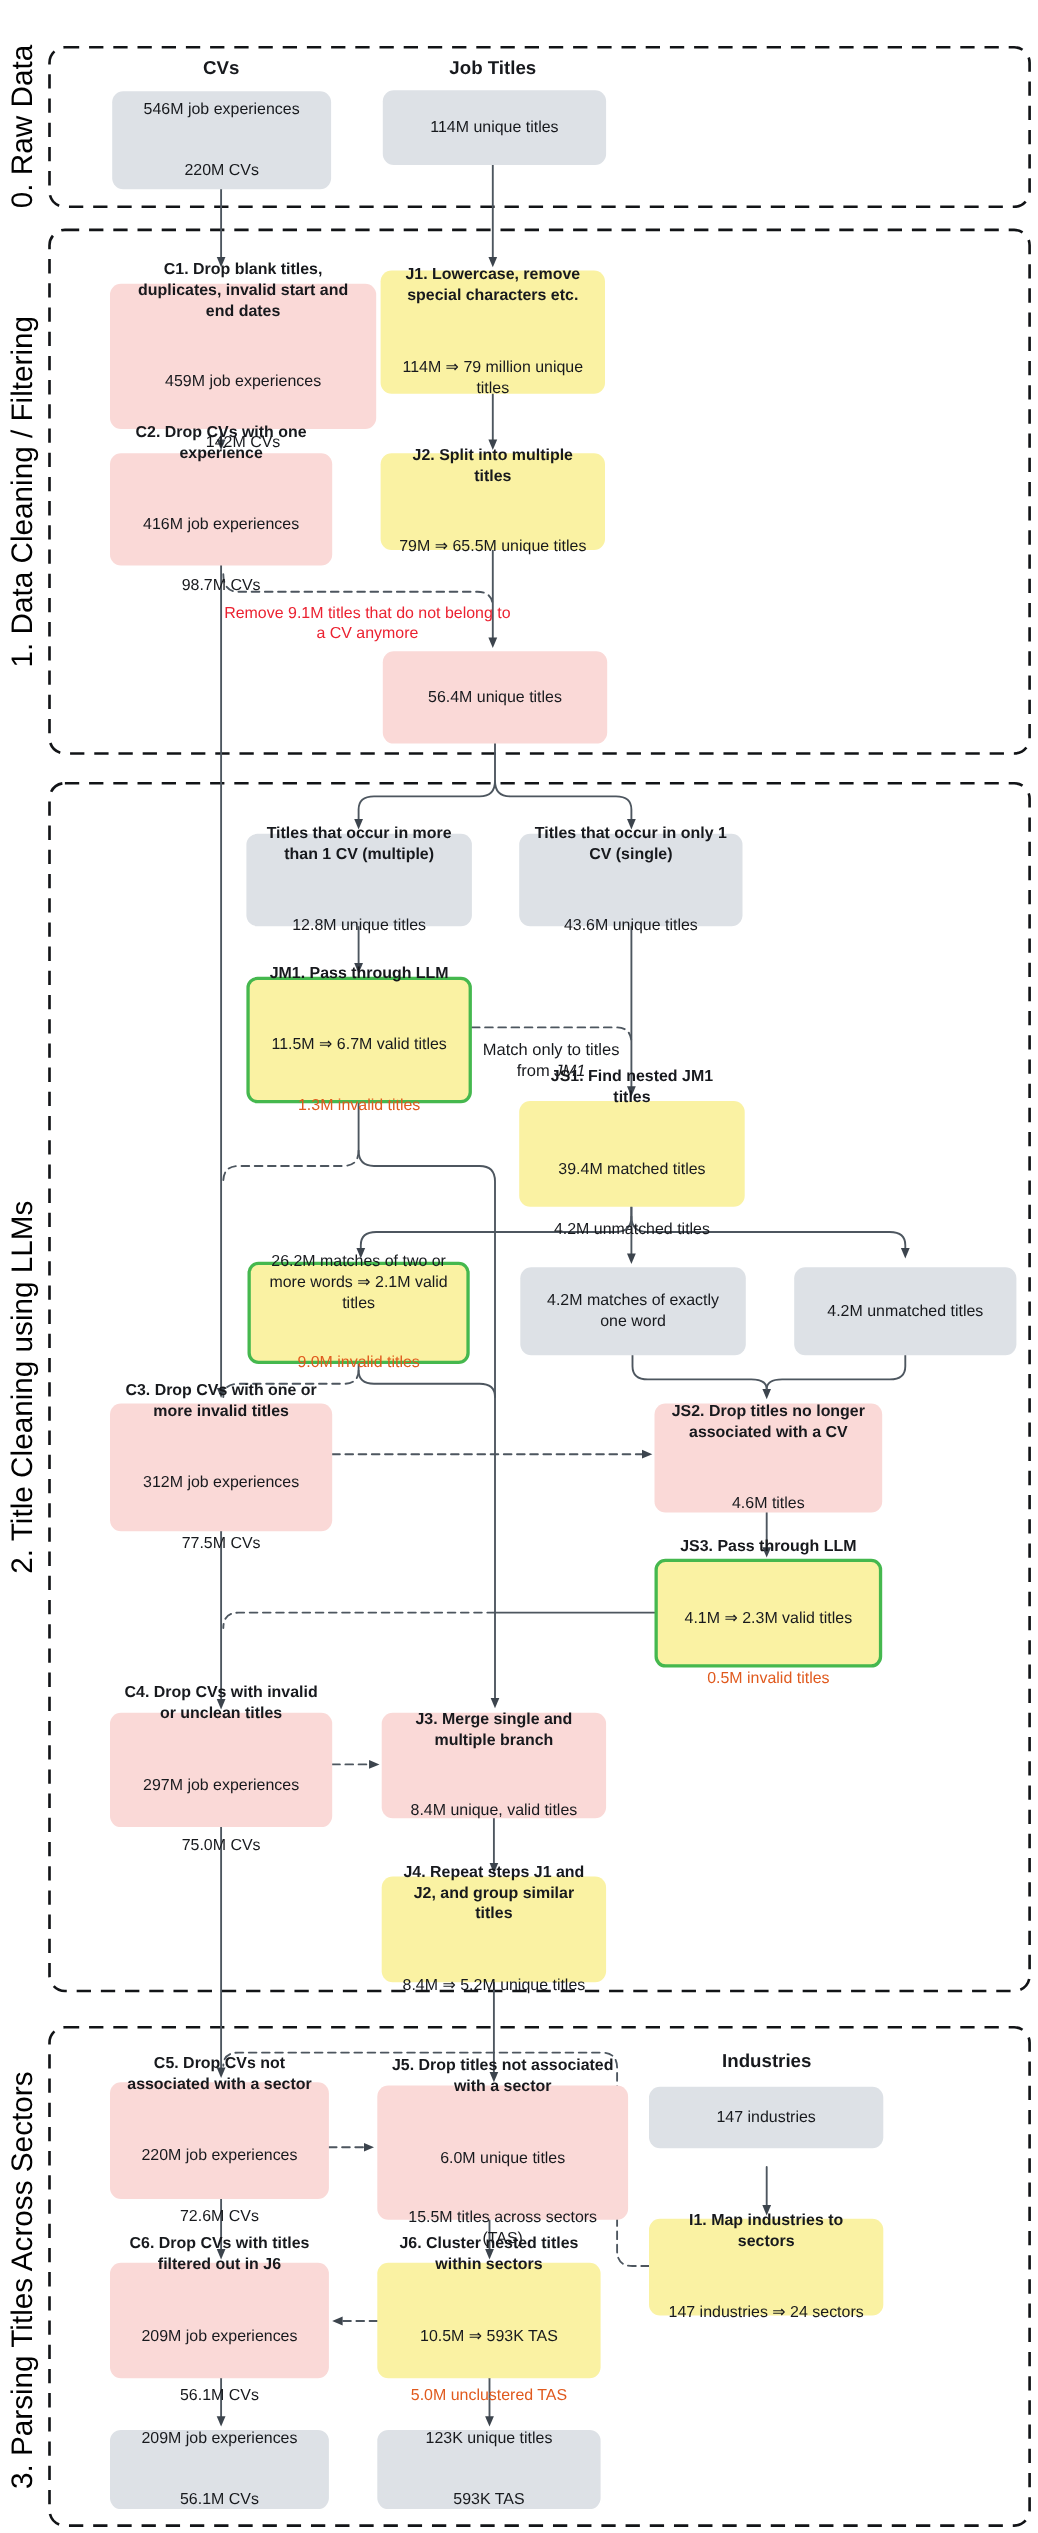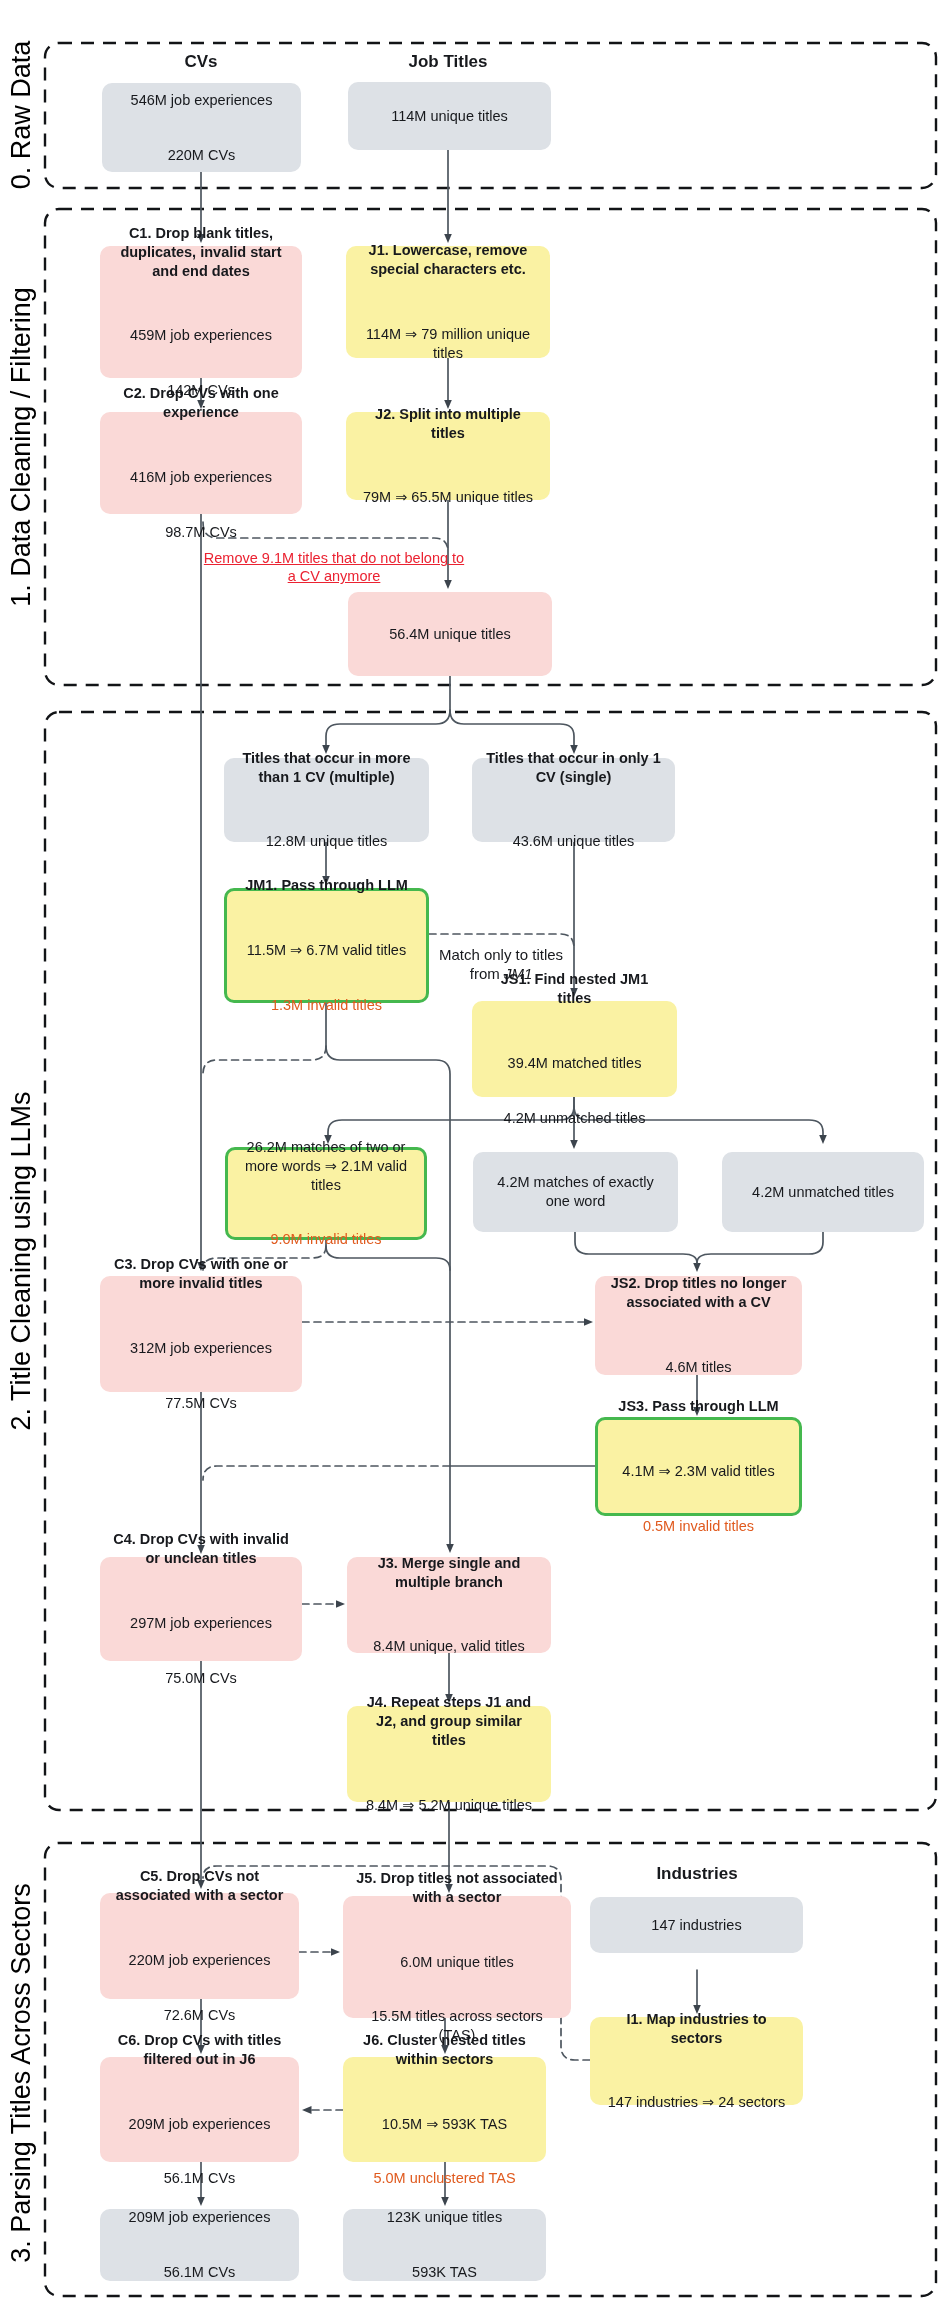--- a/index.html
+++ b/index.html
@@ -97,7 +97,7 @@
     <div>114M unique titles</div>
   </div>
 
-  <div class="box pink" style="left:100px;top:246px;width:202px;height:132px">
+  <div class="box pink" style="left:100px;top:258px;width:242px;height:132px">
     <div class="t">C1. Drop blank titles, duplicates, invalid start and end dates</div>
     <div>459M job experiences</div>
     <div>142M CVs</div>

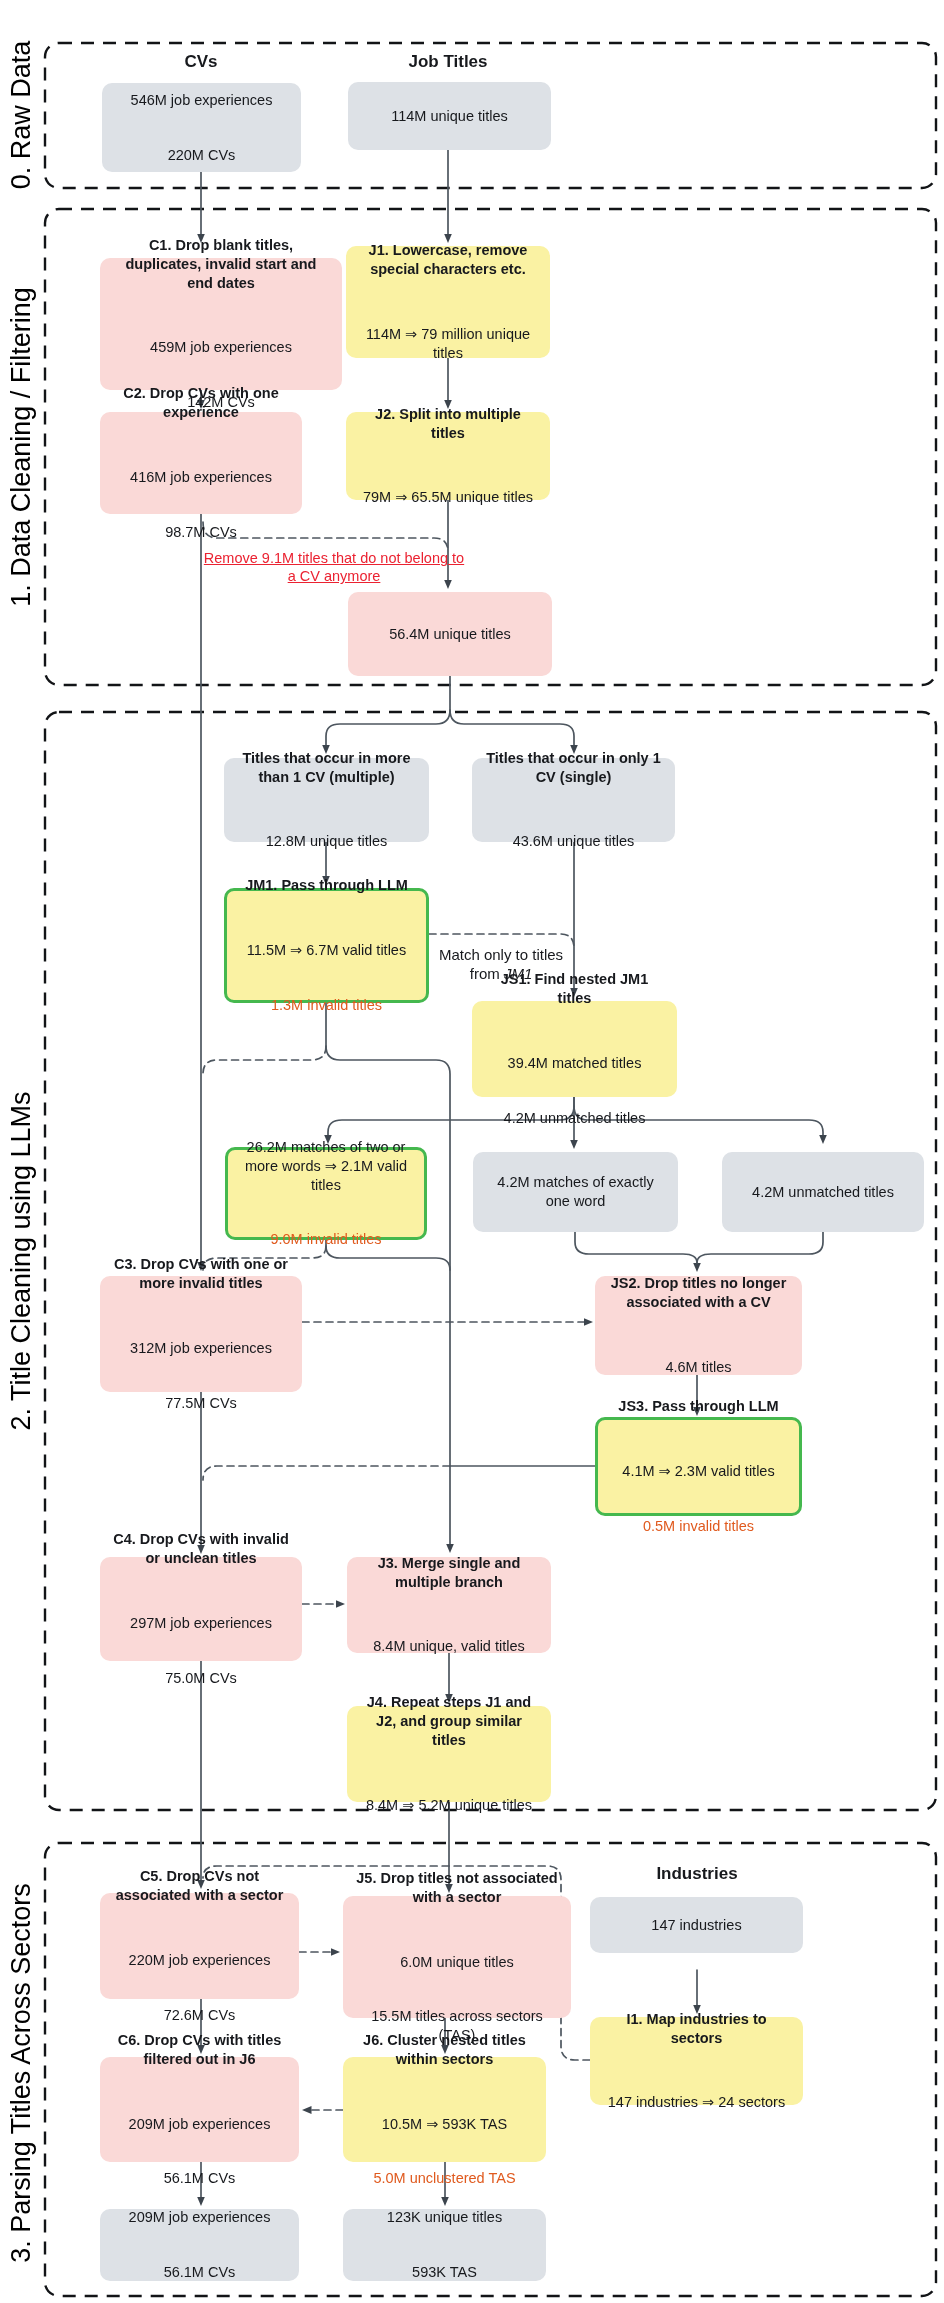--- a/index.html
+++ b/index.html
@@ -20,7 +20,7 @@
   .vlabel{position:absolute;transform:translate(-50%,-50%) rotate(-90deg);white-space:nowrap;
           font-size:27px;color:#000;}
   .floatnote{position:absolute;text-align:center;font-size:14.5px;line-height:1.25;}
-  .red{color:var(--alert);text-decoration:underline;}
+  .red{color:var(--alert);}
 </style>
 </head>
 <body>

